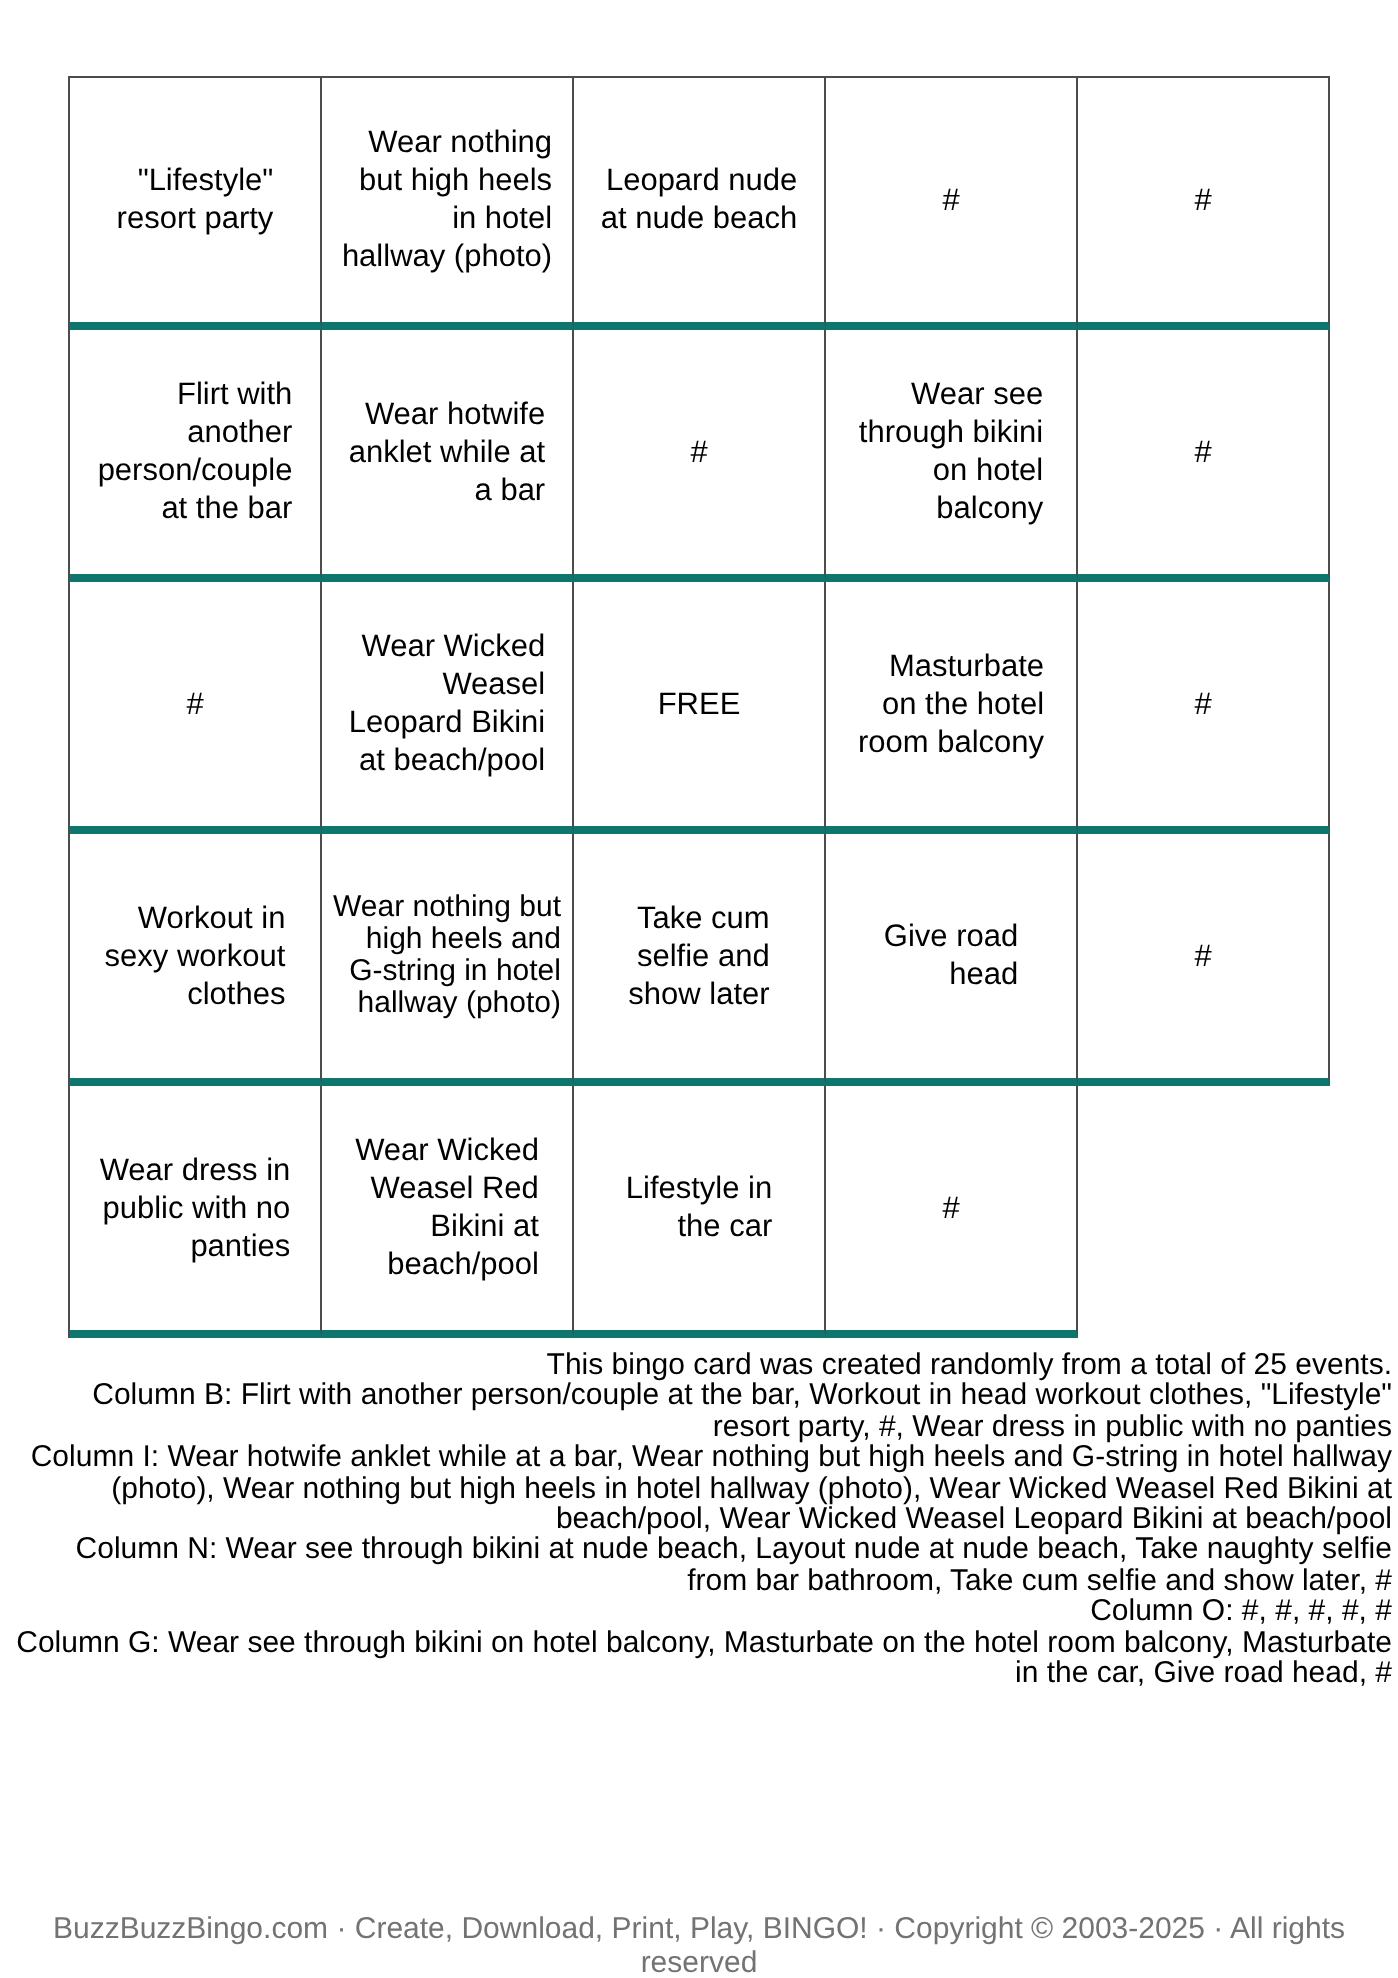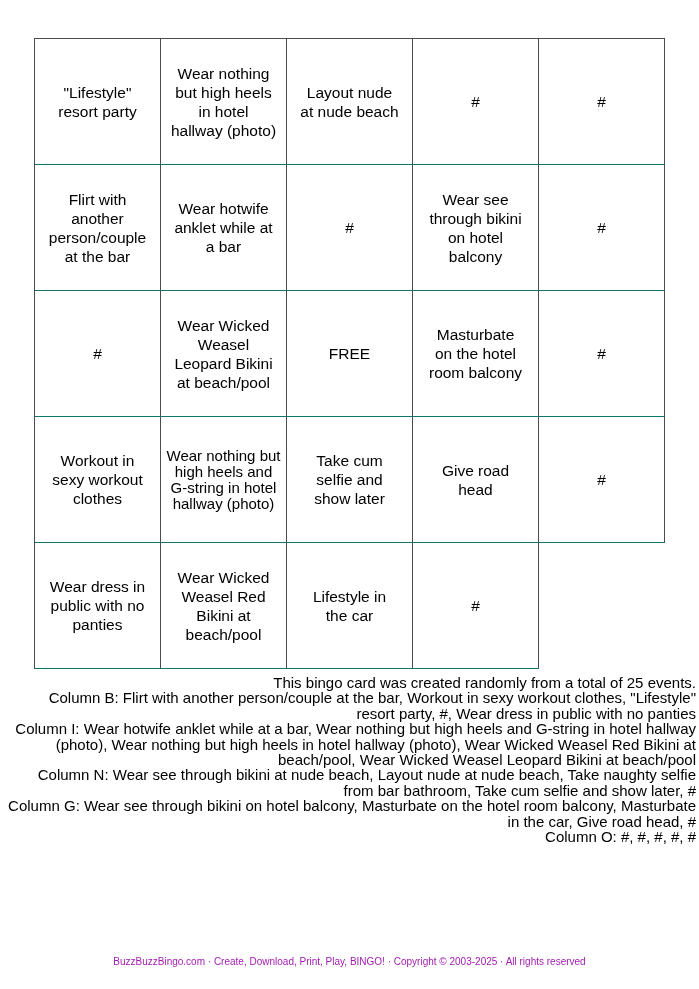--- a/index.html
+++ b/index.html
@@ -27,12 +27,12 @@
   }
   .cell {
     border-right: 1px solid #4c4c4c;
-    border-bottom: 1px solid #0f766e;
+    border-bottom: 4px solid #0f766e;
     box-sizing: border-box;
     display: flex;
     align-items: center;
     justify-content: center;
-    text-align: center;
+    text-align: right;
     font-size: 15.5px;
     line-height: 19px;
     white-space: pre-line;

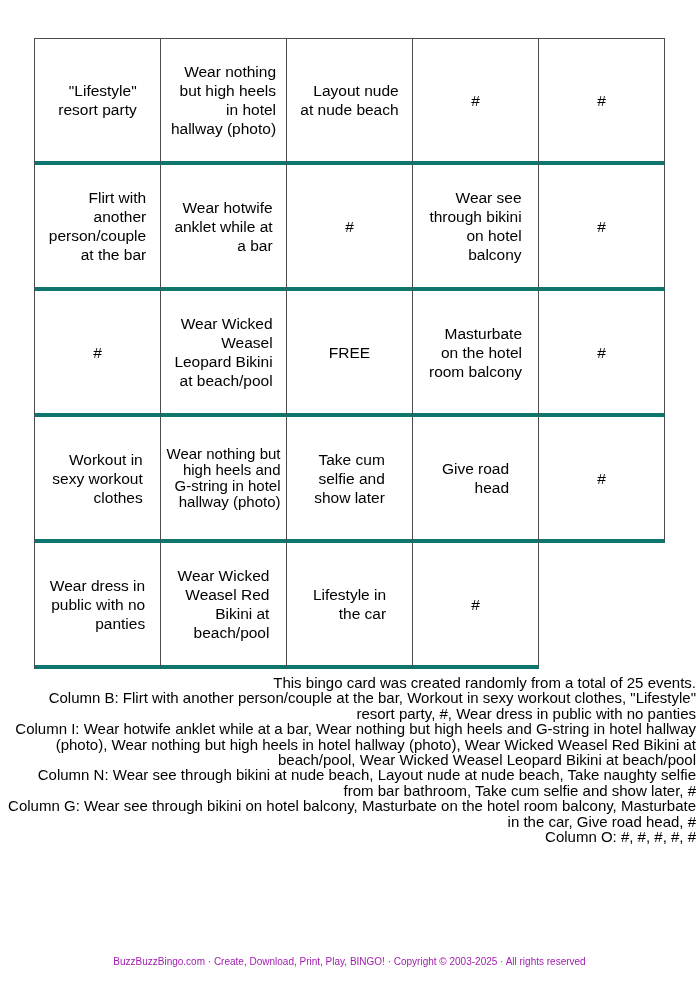--- a/index.html
+++ b/index.html
@@ -72,7 +72,7 @@
 but high heels
 in hotel
 hallway (photo)</div>
-  <div class="cell">Layout nude
+  <div class="cell">Leopard nude
 at nude beach</div>
   <div class="cell">#</div>
   <div class="cell">#</div>

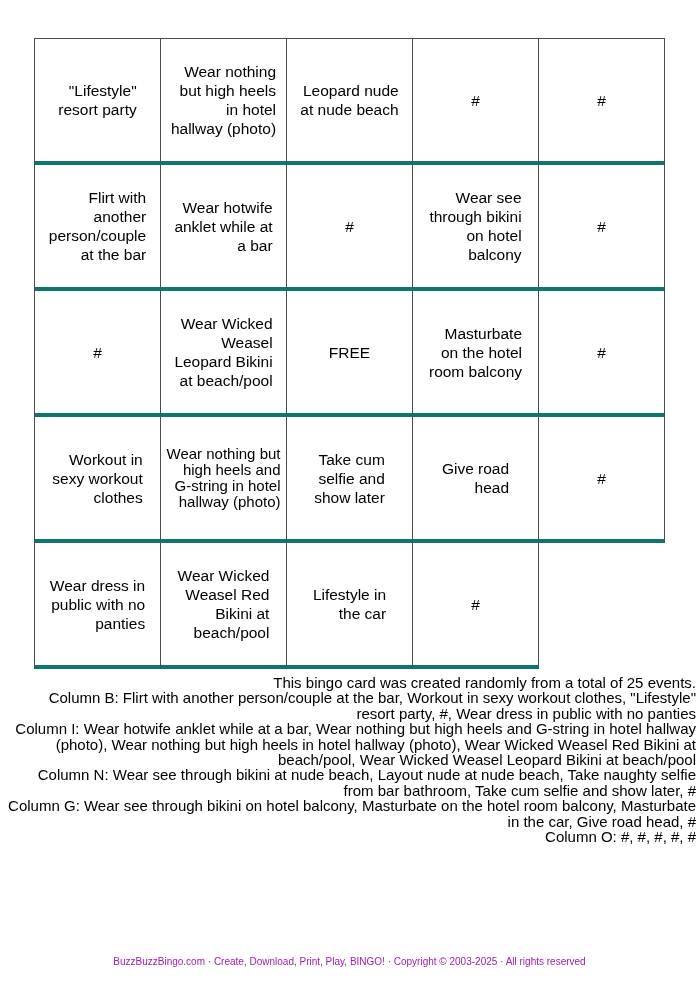--- a/index.html
+++ b/index.html
@@ -130,7 +130,7 @@
 
 <div class="summary">
   <div>This bingo card was created randomly from a total of 25 events.</div>
-  <div>Column B: Flirt with another person/couple at the bar, Workout in sexy workout clothes, "Lifestyle" resort party, #, Wear dress in public with no panties</div>
+  <div>Column B: Flirt with another person/couple at the bar, Workout in head workout clothes, "Lifestyle" resort party, #, Wear dress in public with no panties</div>
   <div>Column I: Wear hotwife anklet while at a bar, Wear nothing but high heels and G-string in hotel hallway (photo), Wear nothing but high heels in hotel hallway (photo), Wear Wicked Weasel Red Bikini at beach/pool, Wear Wicked Weasel Leopard Bikini at beach/pool</div>
   <div>Column N: Wear see through bikini at nude beach, Layout nude at nude beach, Take naughty selfie from bar bathroom, Take cum selfie and show later, #</div>
   <div>Column G: Wear see through bikini on hotel balcony, Masturbate on the hotel room balcony, Masturbate in the car, Give road head, #</div>

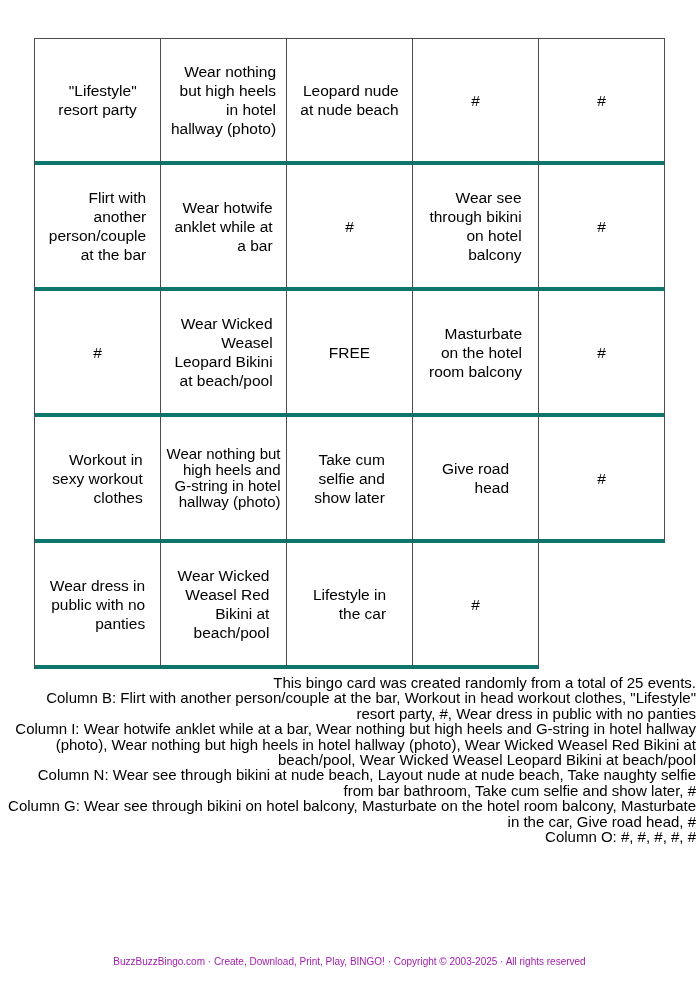--- a/index.html
+++ b/index.html
@@ -133,8 +133,8 @@
   <div>Column B: Flirt with another person/couple at the bar, Workout in head workout clothes, "Lifestyle" resort party, #, Wear dress in public with no panties</div>
   <div>Column I: Wear hotwife anklet while at a bar, Wear nothing but high heels and G-string in hotel hallway (photo), Wear nothing but high heels in hotel hallway (photo), Wear Wicked Weasel Red Bikini at beach/pool, Wear Wicked Weasel Leopard Bikini at beach/pool</div>
   <div>Column N: Wear see through bikini at nude beach, Layout nude at nude beach, Take naughty selfie from bar bathroom, Take cum selfie and show later, #</div>
+  <div>Column O: #, #, #, #, #</div>
   <div>Column G: Wear see through bikini on hotel balcony, Masturbate on the hotel room balcony, Masturbate in the car, Give road head, #</div>
-  <div>Column O: #, #, #, #, #</div>
 </div>
 
 <div class="footer">BuzzBuzzBingo.com · Create, Download, Print, Play, BINGO! · Copyright © 2003-2025 · All rights reserved</div>

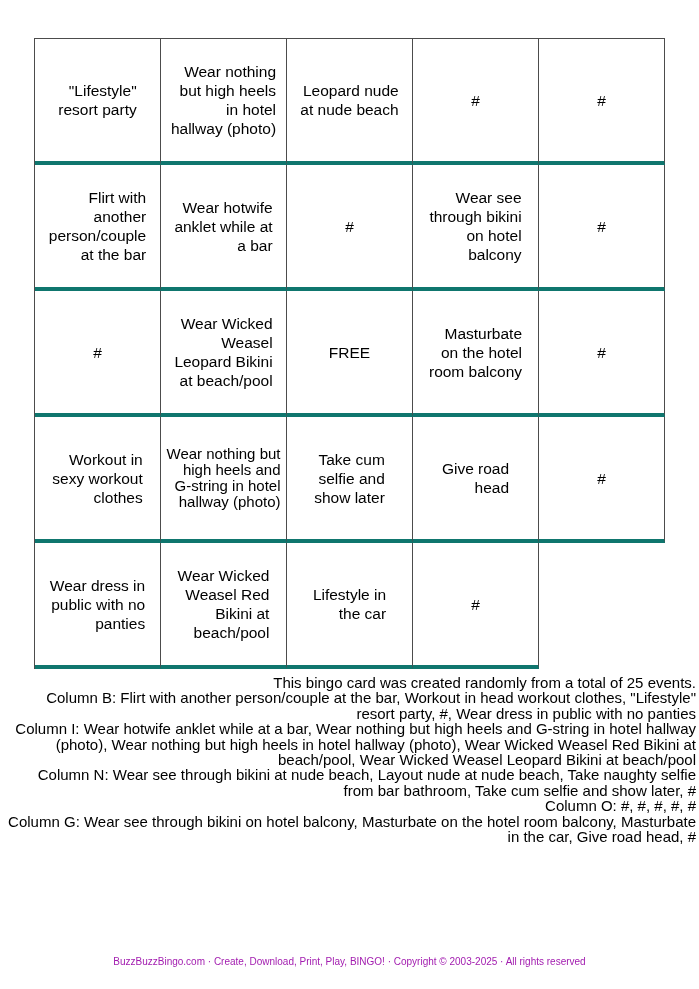--- a/index.html
+++ b/index.html
@@ -58,8 +58,8 @@
     top: 956px;
     width: 699px;
     text-align: center;
-    font-size: 10px;
-    color: #a21caf;
+    font-size: 15px;
+    color: #737373;
   }
 </style>
 </head>

